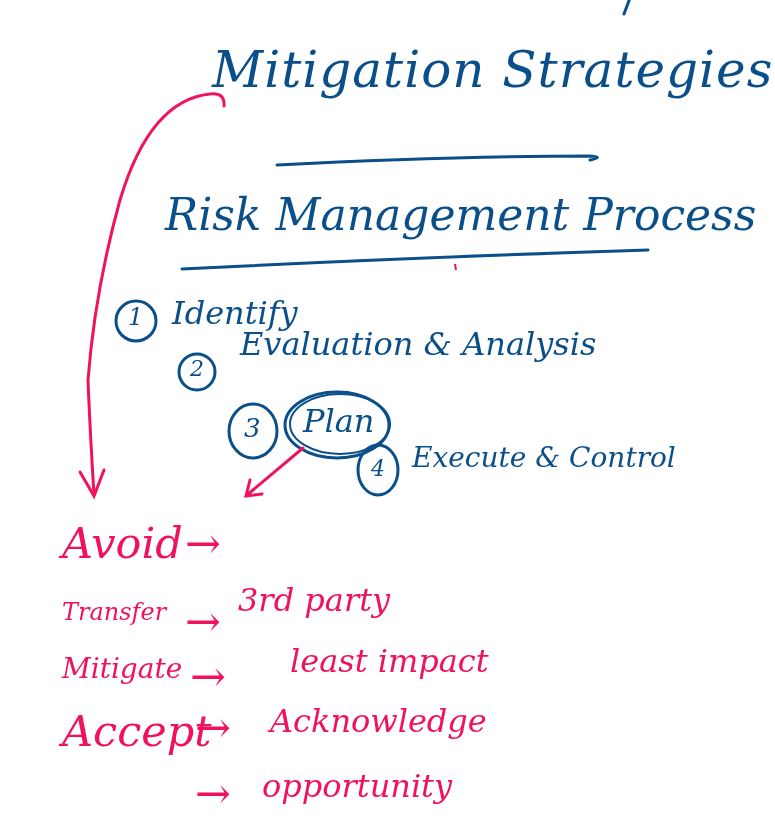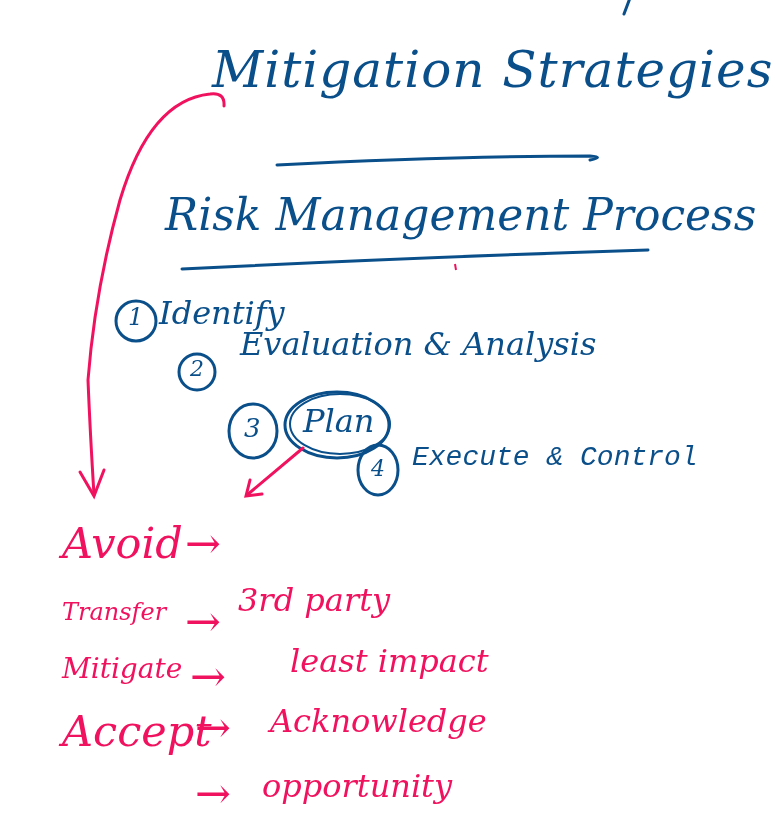--- a/index.html
+++ b/index.html
@@ -48,7 +48,7 @@
   <div class="hw blue subtitle">Risk Management Process</div>
 
   <span class="hw blue step" style="left:128px; top:305px; font-size:24px;">1</span>
-  <span class="hw blue step" style="left:159px; top:297px;">Identify</span>
+  <span class="hw blue step" style="left:172px; top:297px;">Identify</span>
 
   <span class="hw blue step" style="left:190px; top:358px; font-size:22px;">2</span>
   <span class="hw blue step" style="left:240px; top:328px;">Evaluation &amp; Analysis</span>

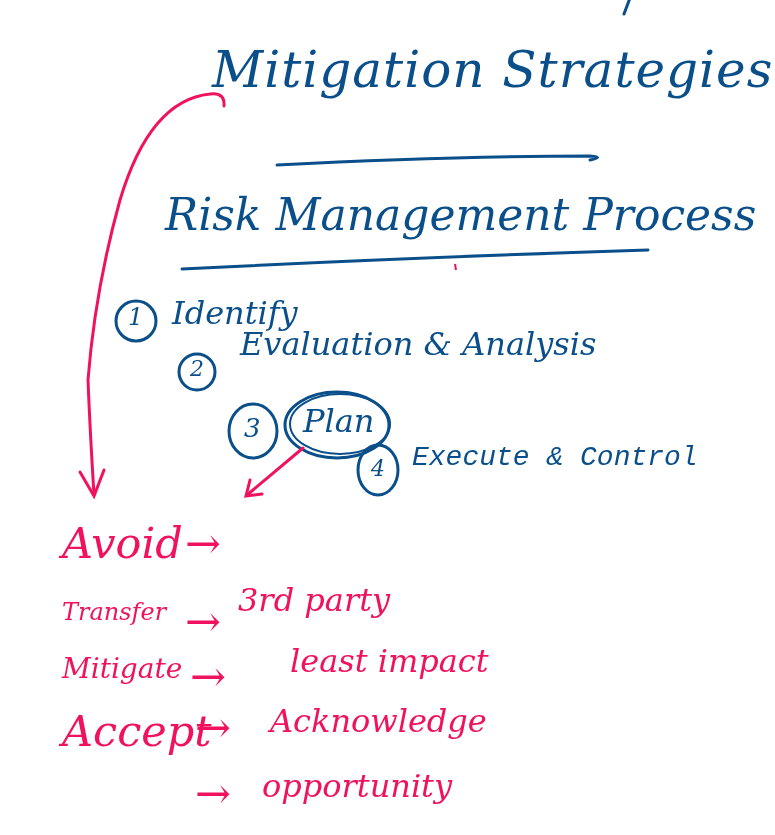--- a/index.html
+++ b/index.html
@@ -57,7 +57,7 @@
   <span class="hw blue step" style="left:303px; top:405px;">Plan</span>
 
   <span class="hw blue step" style="left:371px; top:458px; font-size:22px;">4</span>
-  <span class="hw blue step" style="left:412px; top:444px; font-size:28px;font-family:Liberation Mono, monospace;">Execute &amp; Control</span>
+  <span class="hw blue step" style="left:412px; top:444px; font-size:28px;">Execute &amp; Control</span>
 
   <span class="hw pink strat" style="left:62px; top:522px;">Avoid</span>
   <span class="hw pink strat" style="left:185px; top:522px;">→</span>

